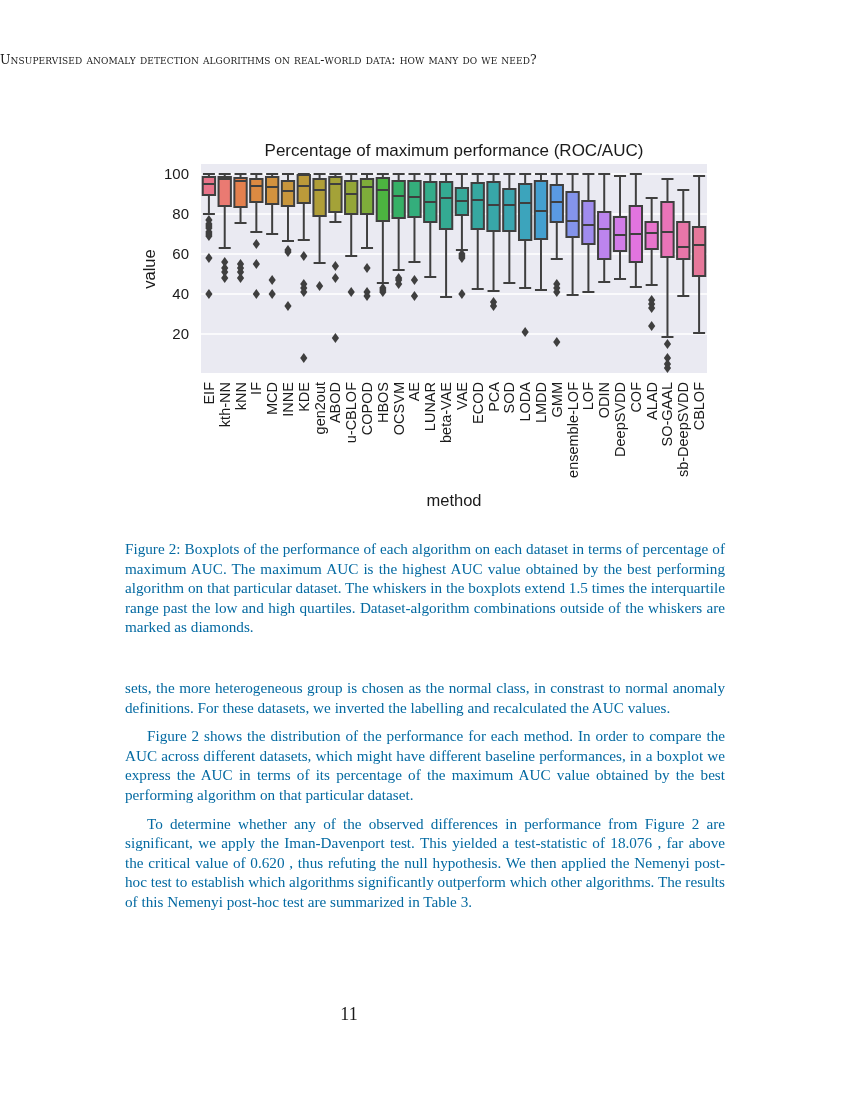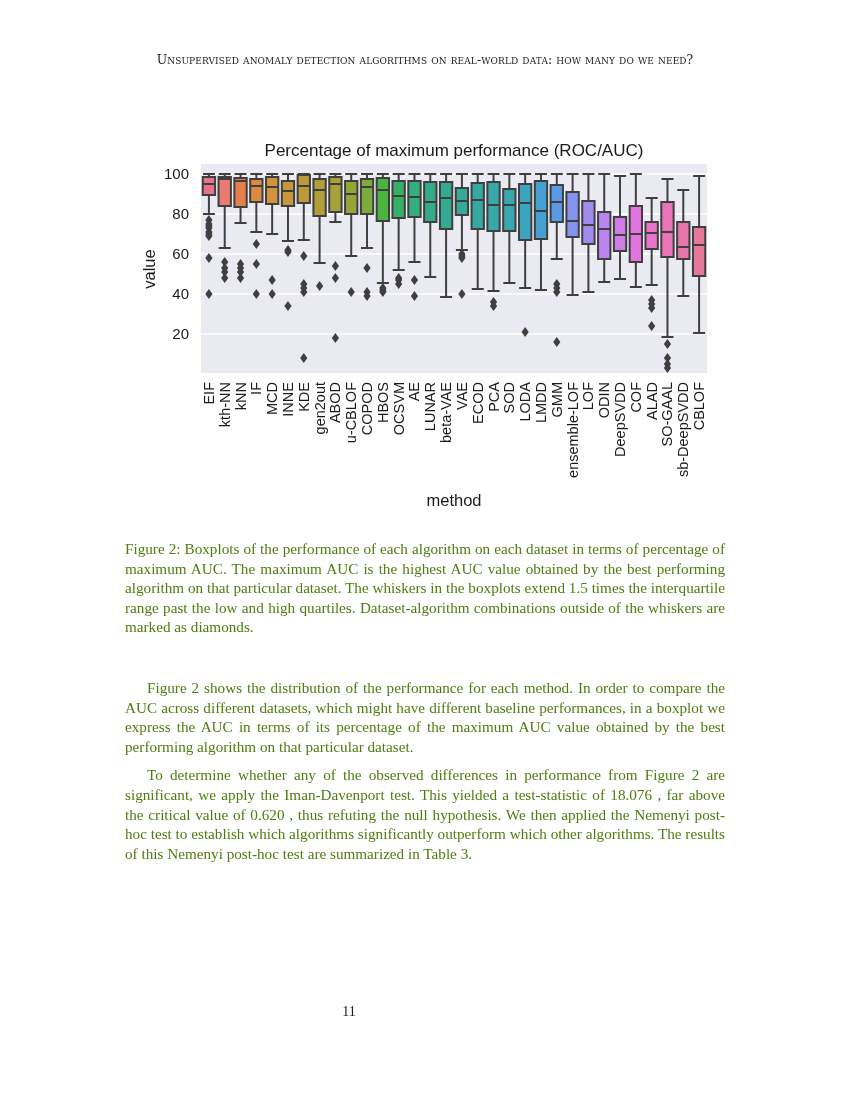--- a/index.html
+++ b/index.html
@@ -5,7 +5,7 @@
   html, body { margin: 0; padding: 0; background: #ffffff; }
   body { width: 850px; height: 1100px; position: relative; overflow: hidden; }
   .running-header {
-    position: absolute; top: 52px; left: 0; width: 850px; text-align: center;
+    position: absolute; top: 52px; left: 0; width: 850px; 
     font-family: "DejaVu Serif", "Liberation Serif", serif; font-size: 12.4px;
     font-variant: small-caps; letter-spacing: 0.1px; color: #1a1a1a;
   }

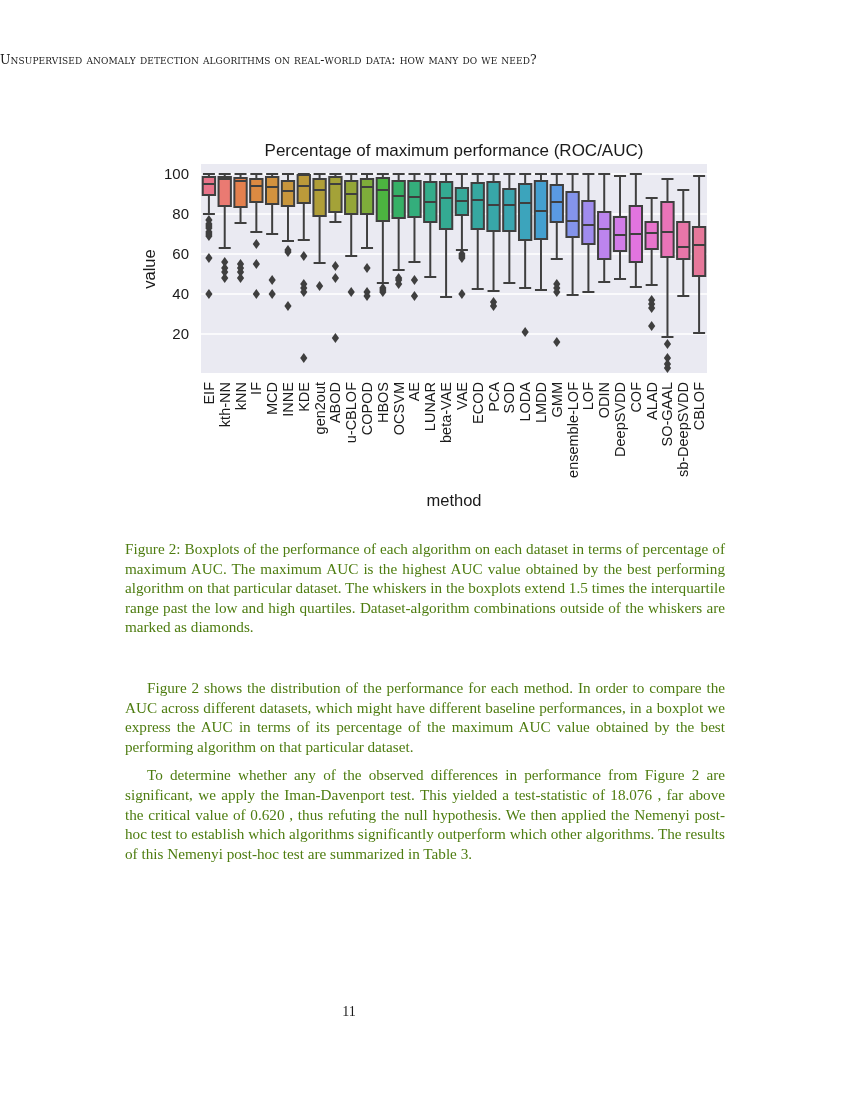--- a/index.html
+++ b/index.html
@@ -17,7 +17,7 @@
   .caption, .para {
     position: absolute; left: 125px; width: 600px;
     font-family: "Liberation Serif", "DejaVu Serif", serif; font-size: 15.2px;
-    line-height: 19.6px; color: #4d7c0f; text-align: justify;
+    line-height: 19.6px; color: #0369a1; text-align: justify;
   }
   .caption { top: 539px; }
   .para p { margin: 0 0 9px 0; text-indent: 22px; }

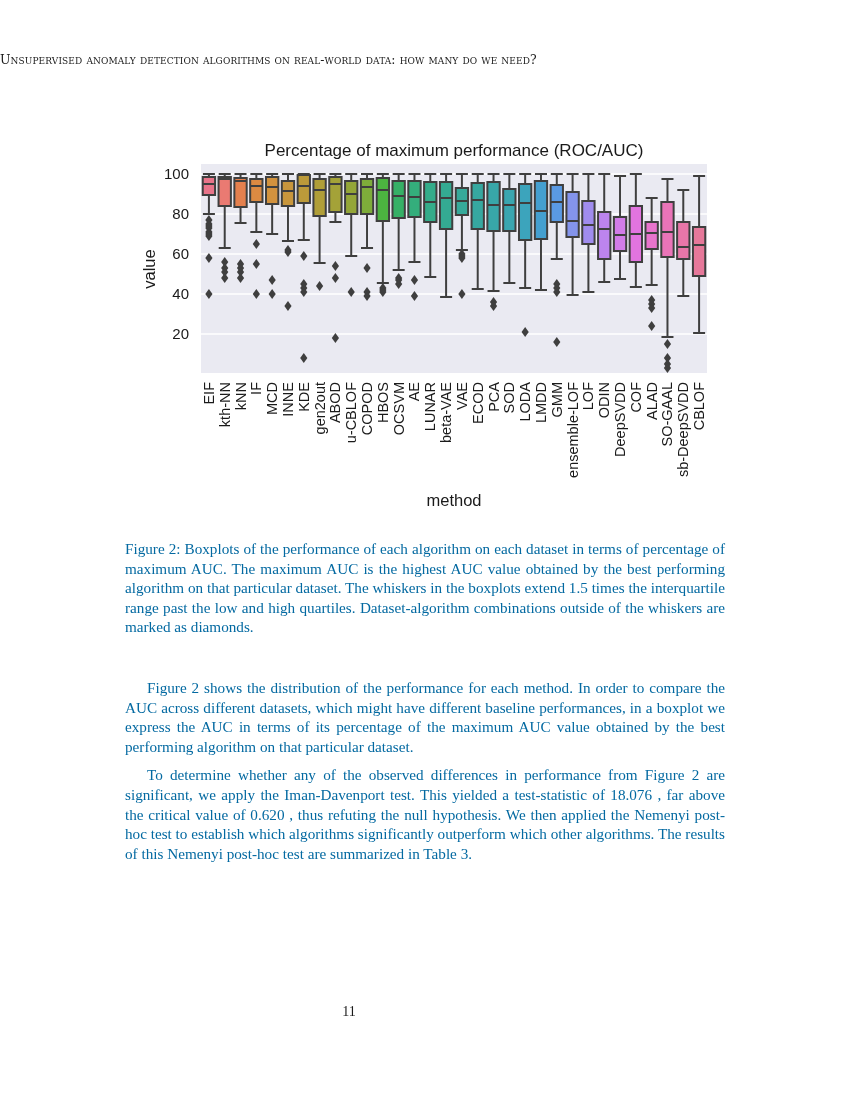--- a/index.html
+++ b/index.html
@@ -414,6 +414,7 @@
 <div class="caption">Figure 2: Boxplots of the performance of each algorithm on each dataset in terms of percentage of maximum AUC. The maximum AUC is the highest AUC value obtained by the best performing algorithm on that particular dataset. The whiskers in the boxplots extend 1.5 times the interquartile range past the low and high quartiles. Dataset-algorithm combinations outside of the whiskers are marked as diamonds.</div>
 
 <div class="para">
+  <p class="noindent">sets, the more heterogeneous group is chosen as the normal class, in constrast to normal anomaly definitions. For these datasets, we inverted the labelling and recalculated the AUC values.</p>
   <p>Figure 2 shows the distribution of the performance for each method. In order to compare the AUC across different datasets, which might have different baseline performances, in a boxplot we express the AUC in terms of its percentage of the maximum AUC value obtained by the best performing algorithm on that particular dataset.</p>
   <p>To determine whether any of the observed differences in performance from Figure 2 are significant, we apply the Iman-Davenport test. This yielded a test-statistic of 18.076 , far above the critical value of 0.620 , thus refuting the null hypothesis. We then applied the Nemenyi post-hoc test to establish which algorithms significantly outperform which other algorithms. The results of this Nemenyi post-hoc test are summarized in Table 3.</p>
 </div>

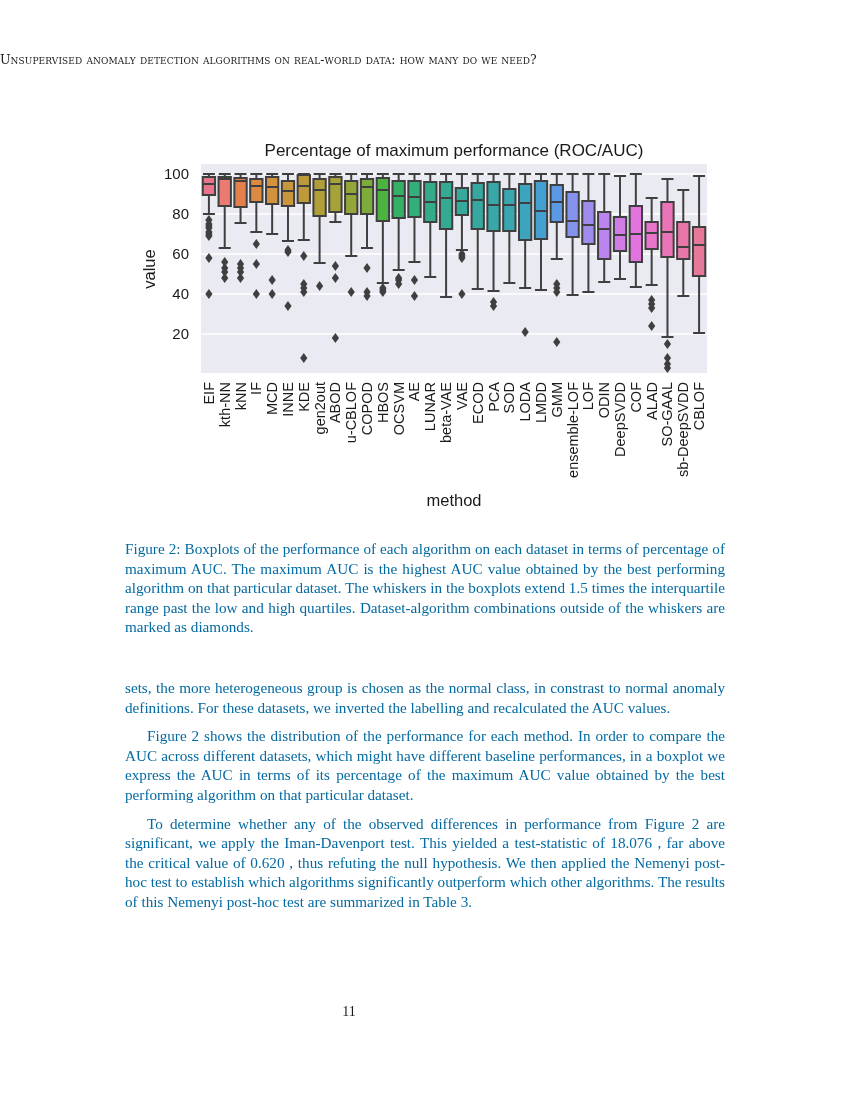--- a/index.html
+++ b/index.html
@@ -25,7 +25,7 @@
   .para { top: 678px; }
   .page-number {
     position: absolute; top: 1004px; left: 0; width: 698px; text-align: center;
-    font-family: "Liberation Serif", serif; font-size: 14px; color: #1a1a1a;
+    font-family: "Liberation Serif", serif; font-size: 18px; color: #1a1a1a;
   }
 </style>
 </head>

